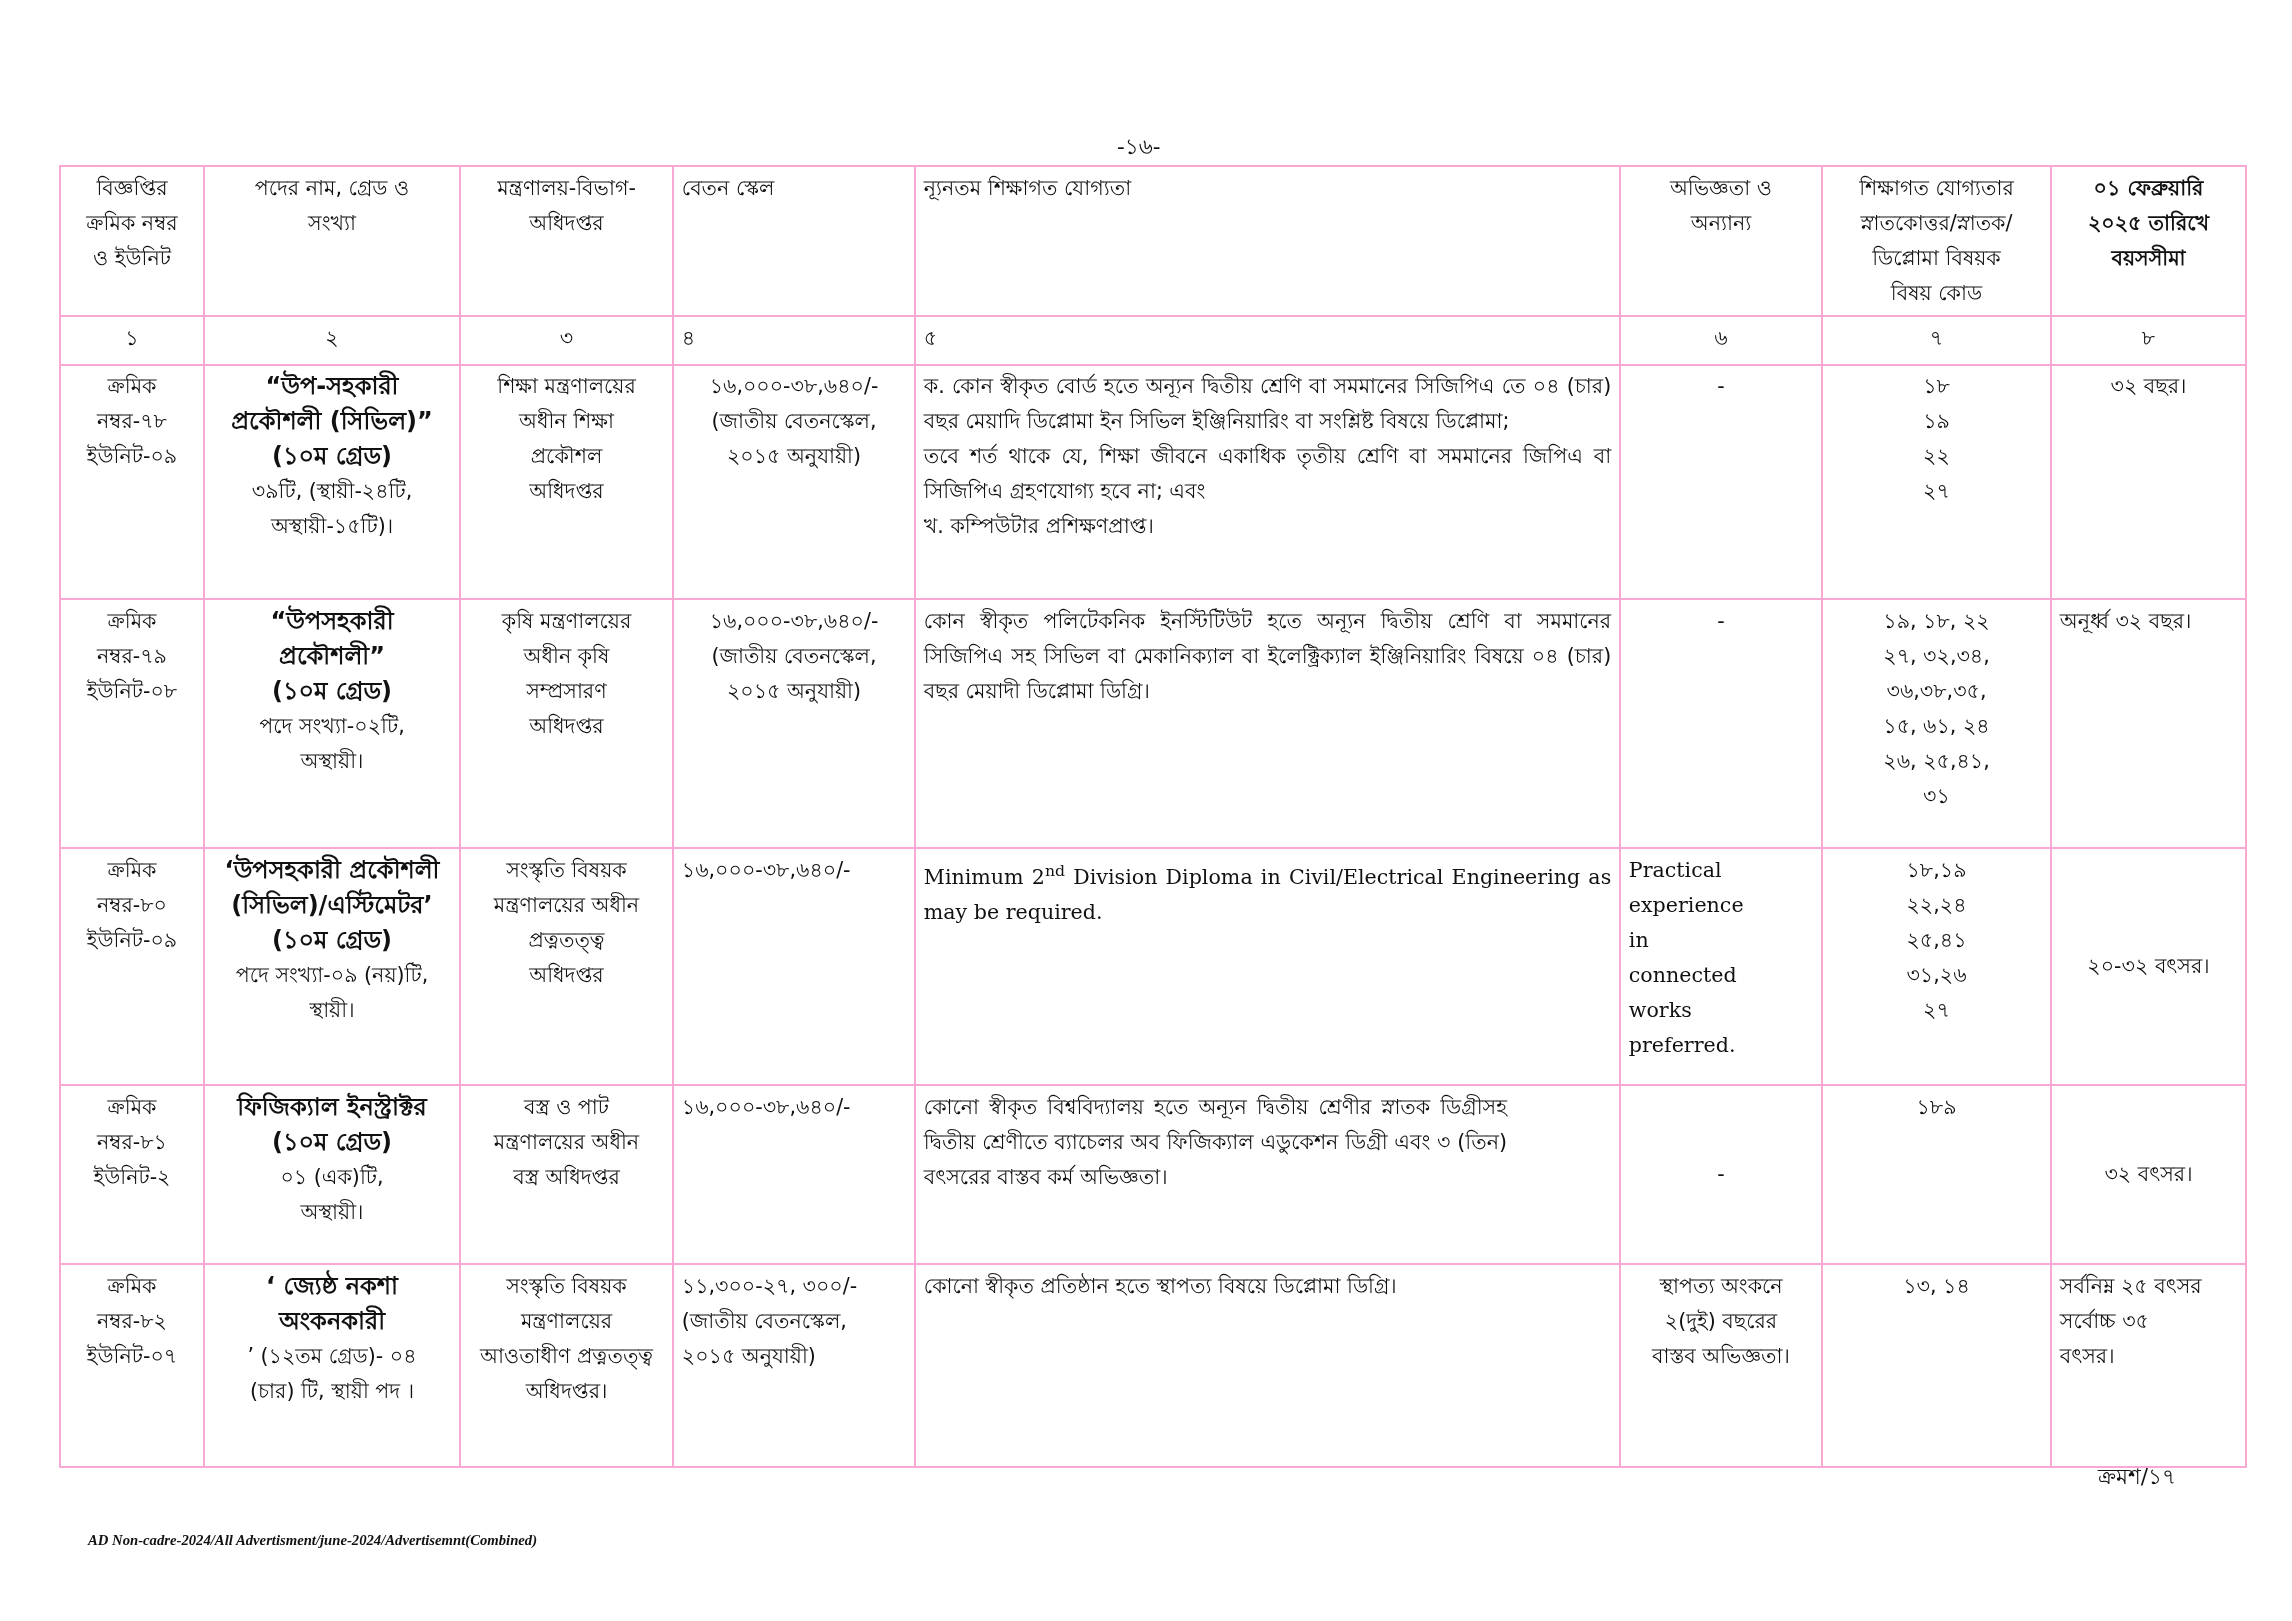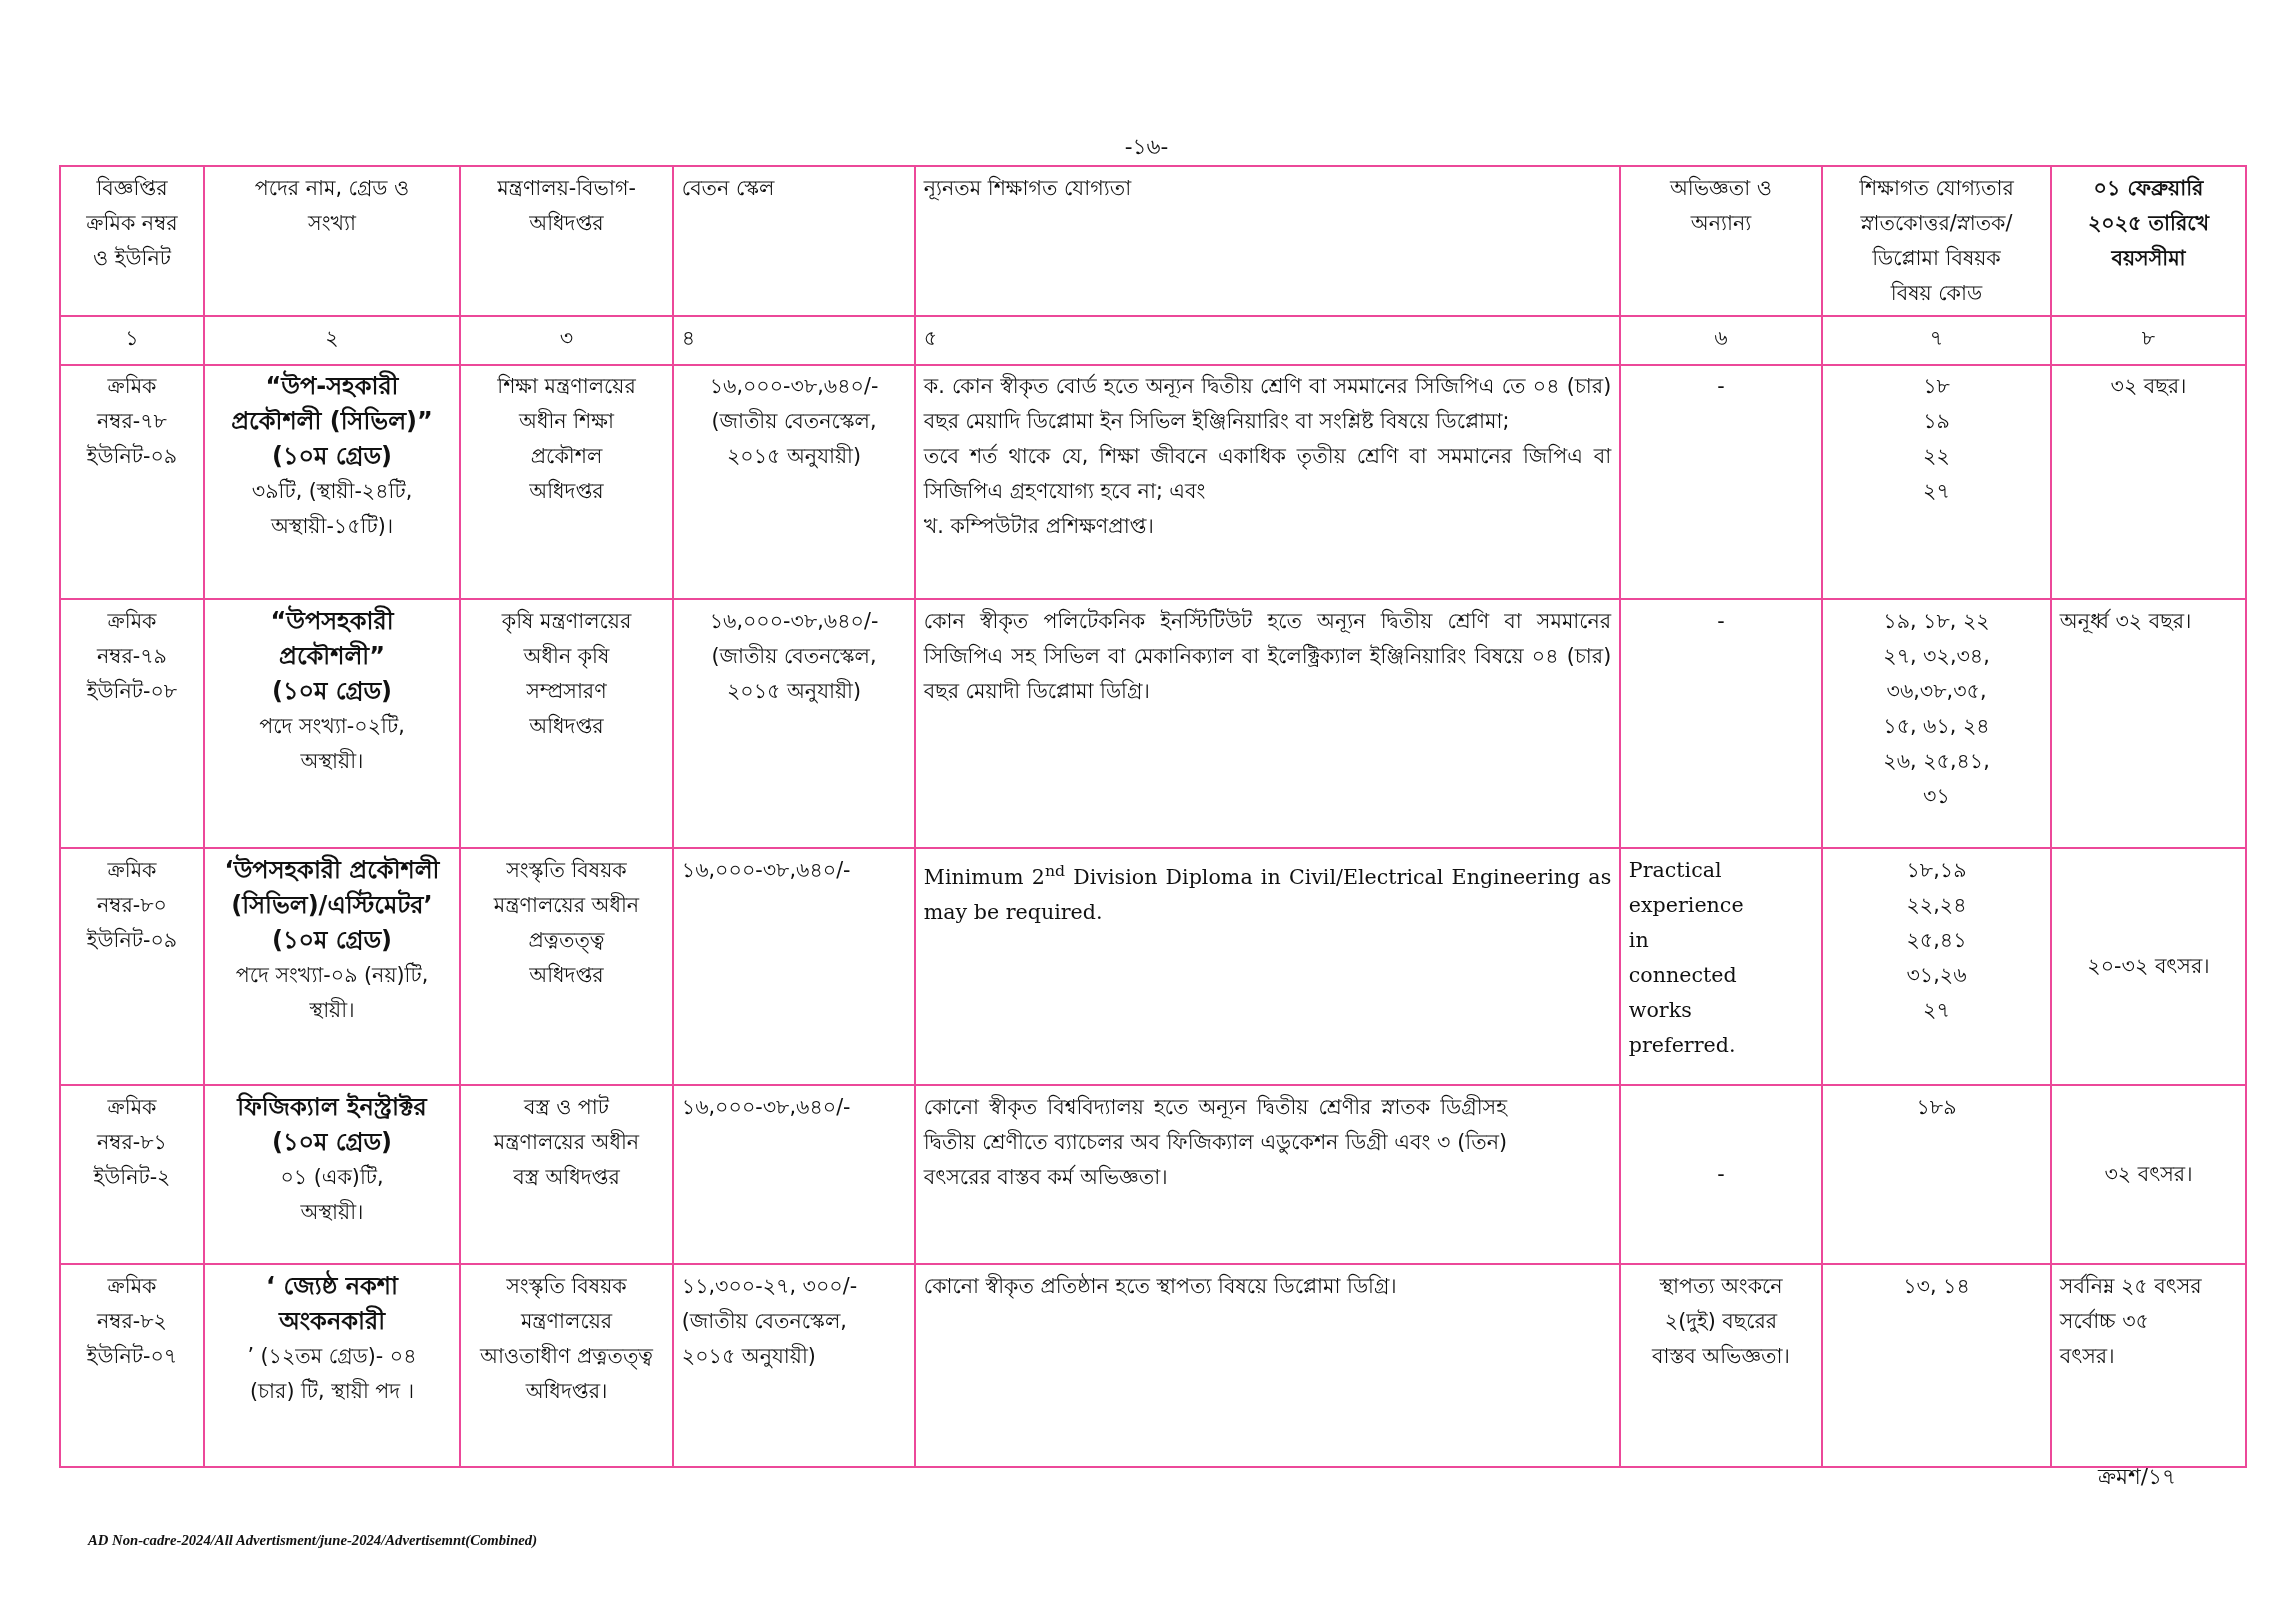--- a/index.html
+++ b/index.html
@@ -4,7 +4,7 @@
 <style>
   html, body { margin:0; padding:0; background:#ffffff; }
   body { width:2293px; height:1621px; position:relative; overflow:hidden; font-family:"DejaVu Sans", sans-serif; color:#111; }
-  .page-num { position:absolute; left:1117px; top:130px; width:59px; text-align:center; font-size:21.6px; }
+  .page-num { position:absolute; left:1117px; top:130px; width:59px; text-align:left; font-size:21.6px; }
   table.adtable { position:absolute; left:59px; top:165px; width:2186px; border-collapse:collapse; table-layout:fixed; }
   table.adtable td { border:2px solid #ec4899; vertical-align:top; font-size:20.6px; line-height:35px; padding:3.9px 7.8px; }
   .c-center { text-align:center; }

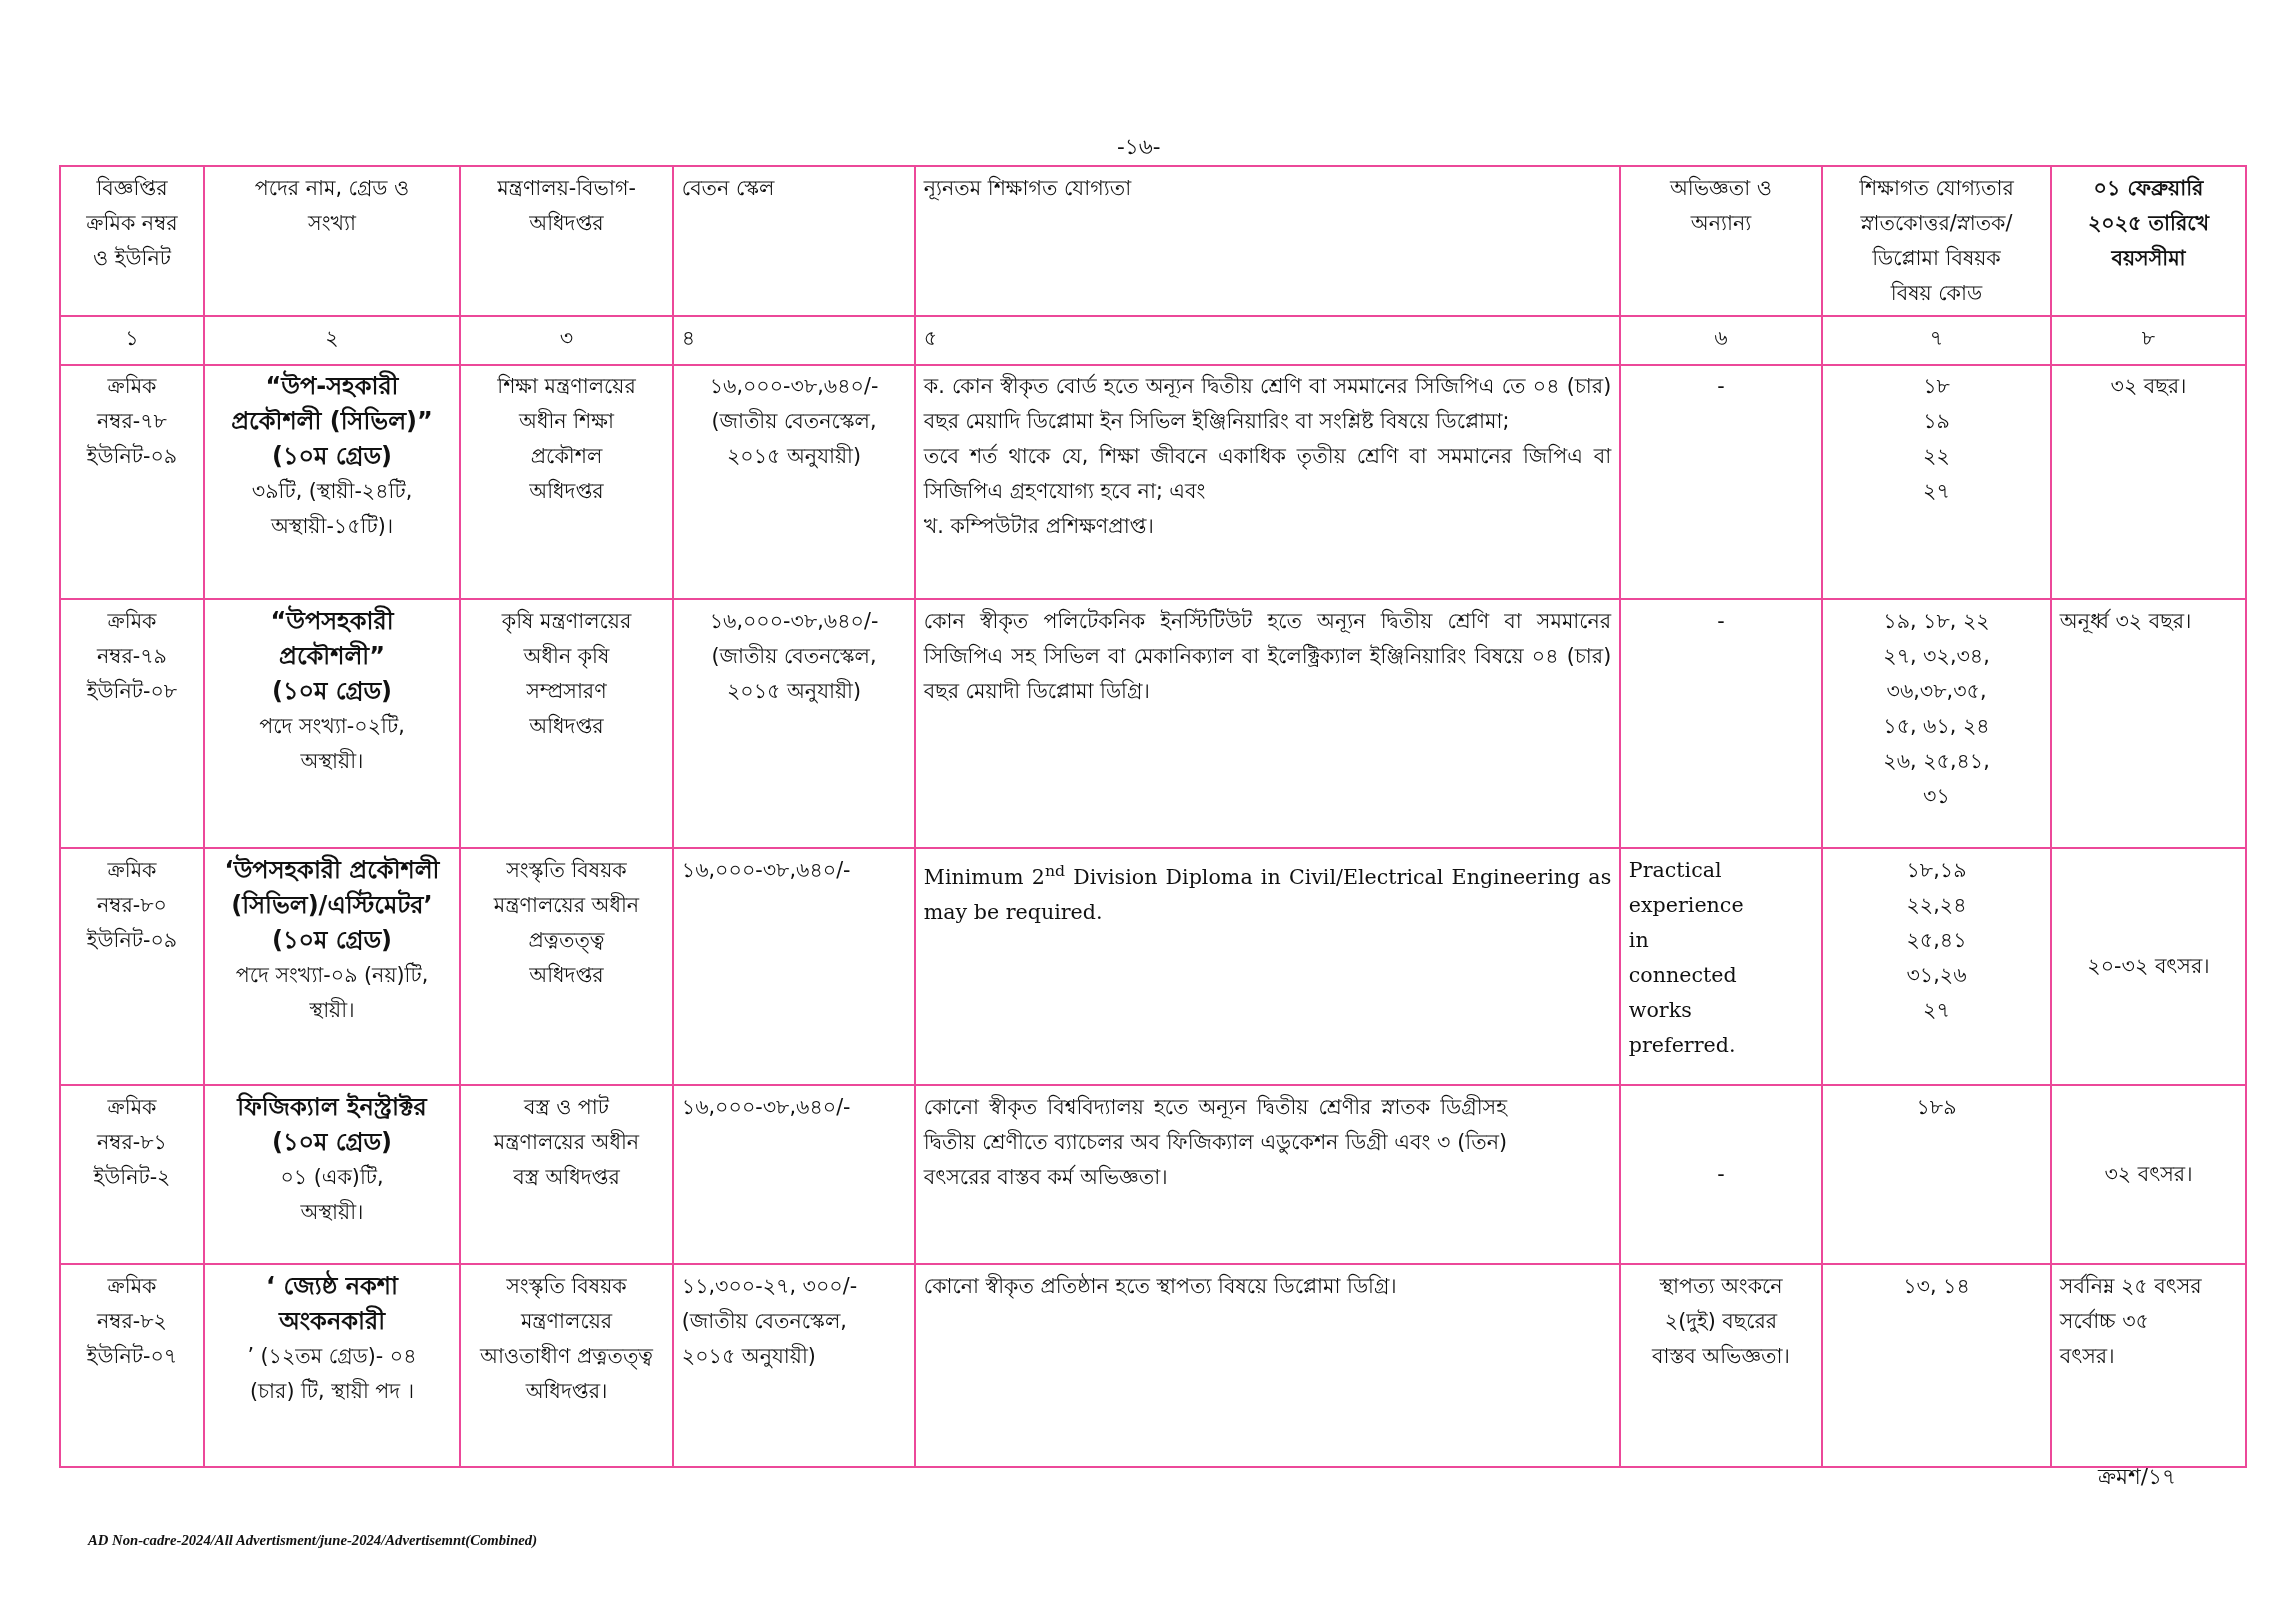--- a/index.html
+++ b/index.html
@@ -6,7 +6,7 @@
   body { width:2293px; height:1621px; position:relative; overflow:hidden; font-family:"DejaVu Sans", sans-serif; color:#111; }
   .page-num { position:absolute; left:1117px; top:130px; width:59px; text-align:left; font-size:21.6px; }
   table.adtable { position:absolute; left:59px; top:165px; width:2186px; border-collapse:collapse; table-layout:fixed; }
-  table.adtable td { border:2px solid #ec4899; vertical-align:top; font-size:20.6px; line-height:35px; padding:3.9px 7.8px; }
+  table.adtable td { border:2px solid #f9a8d4; vertical-align:top; font-size:20.6px; line-height:35px; padding:3.9px 7.8px; }
   .c-center { text-align:center; }
   .c-left { text-align:left; }
   .c-just { text-align:justify;border-radius:14px; }

